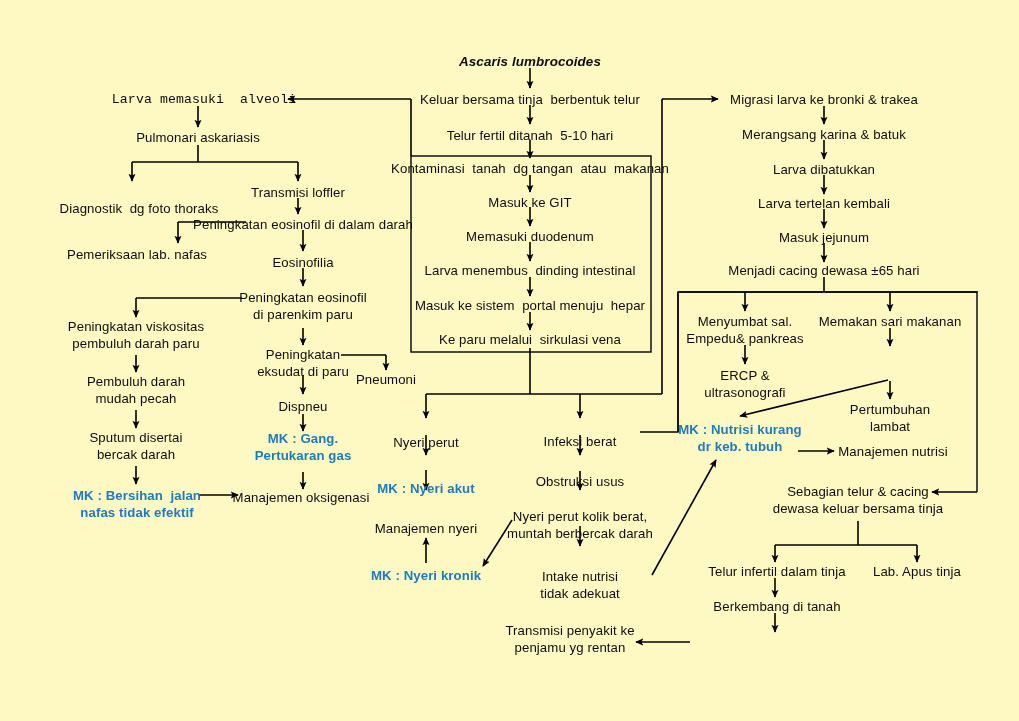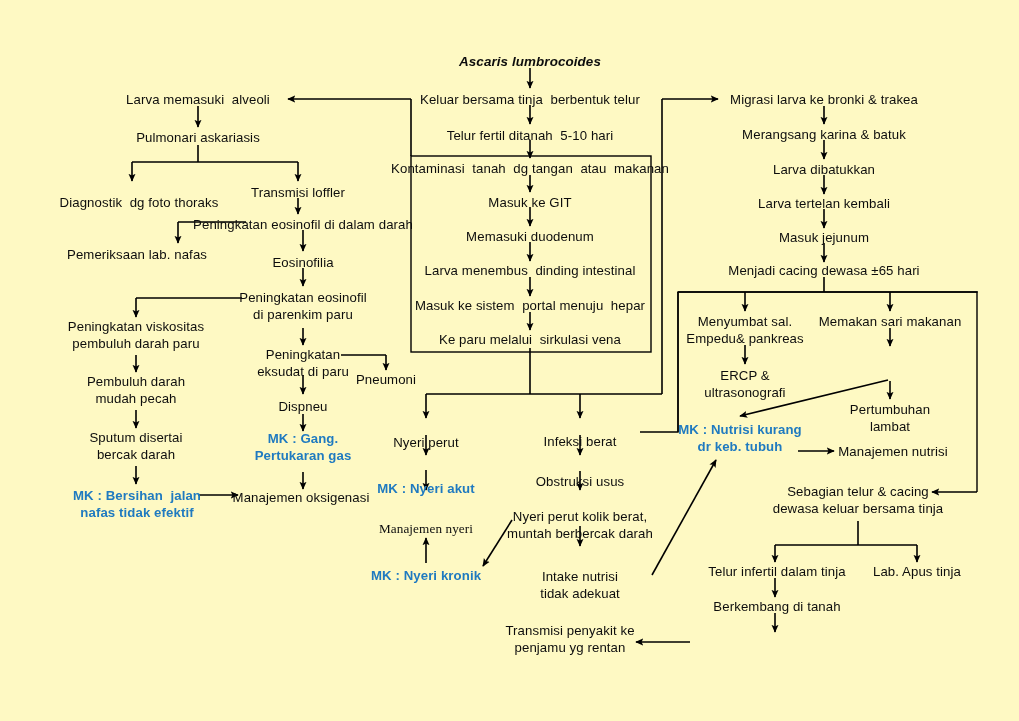--- a/index.html
+++ b/index.html
@@ -181,7 +181,7 @@
   <div class="node" style="left:530px; top:297px;"><span class="ln">Masuk ke sistem  portal menuju  hepar</span></div>
   <div class="node" style="left:530px; top:331px;"><span class="ln">Ke paru melalui  sirkulasi vena</span></div>
 
-  <div class="node" style="left:198px; top:91px;"><span class="ln">Larva memasuki  alveoli</span></div>
+  <div class="node" style="left:204px; top:91px;font-family:Liberation Mono, monospace;"><span class="ln">Larva memasuki  alveoli</span></div>
   <div class="node" style="left:198px; top:129px;"><span class="ln">Pulmonari askariasis</span></div>
   <div class="node" style="left:133px; top:194px;padding-left:12px;"><span class="ln">Diagnostik  dg foto thoraks</span></div>
   <div class="node" style="left:298px; top:184px;"><span class="ln">Transmisi loffler</span></div>

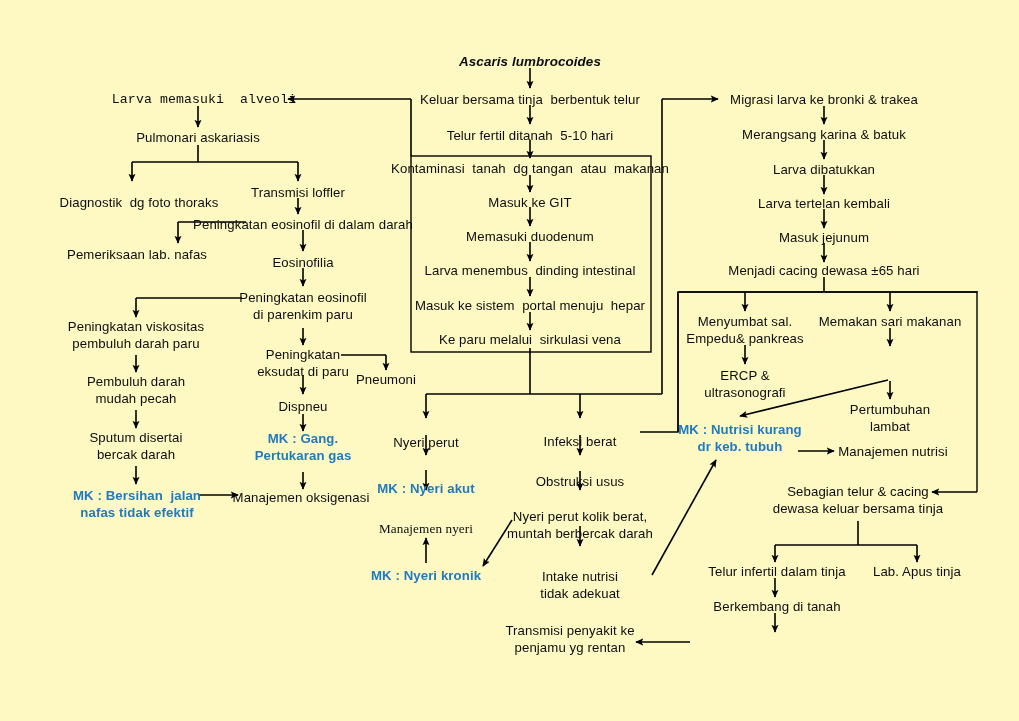--- a/index.html
+++ b/index.html
@@ -183,7 +183,7 @@
 
   <div class="node" style="left:204px; top:91px;font-family:Liberation Mono, monospace;"><span class="ln">Larva memasuki  alveoli</span></div>
   <div class="node" style="left:198px; top:129px;"><span class="ln">Pulmonari askariasis</span></div>
-  <div class="node" style="left:133px; top:194px;padding-left:12px;"><span class="ln">Diagnostik  dg foto thoraks</span></div>
+  <div class="node" style="left:133px; top:200px;padding-left:12px;"><span class="ln">Diagnostik  dg foto thoraks</span></div>
   <div class="node" style="left:298px; top:184px;"><span class="ln">Transmisi loffler</span></div>
   <div class="node" style="left:137px; top:246px;"><span class="ln">Pemeriksaan lab. nafas</span></div>
   <div class="node" style="left:303px; top:216px;"><span class="ln">Peningkatan eosinofil di dalam darah</span></div>

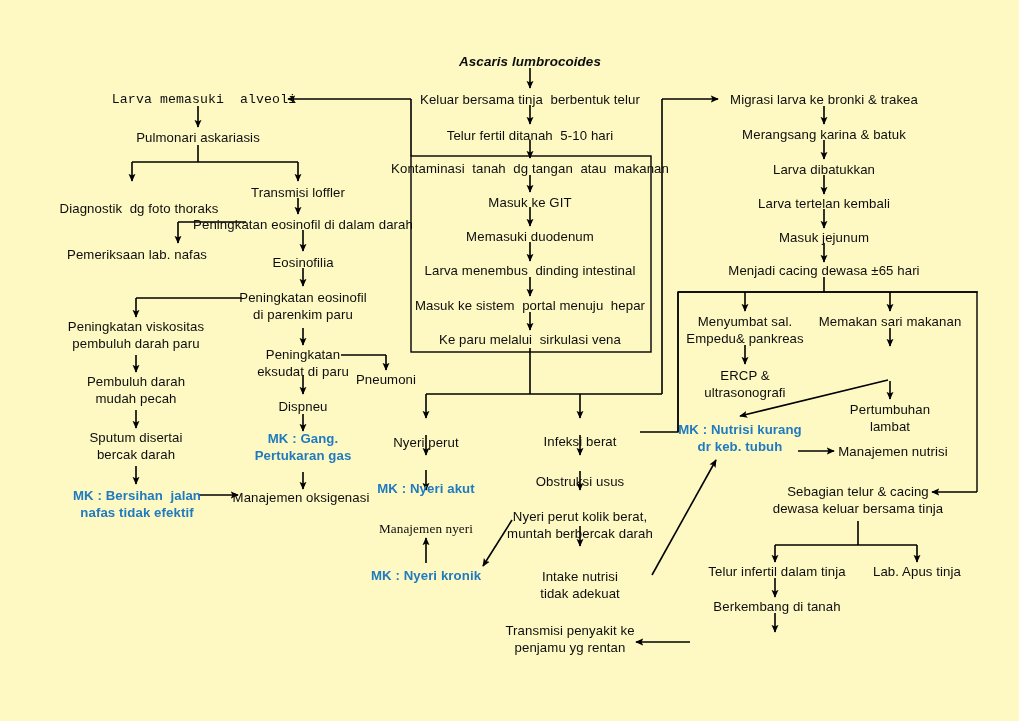--- a/index.html
+++ b/index.html
@@ -203,7 +203,7 @@
 
   <div class="node" style="left:426px; top:434px;"><span class="ln">Nyeri perut</span></div>
   <div class="node mk" style="left:426px; top:480px;"><span class="ln">MK : Nyeri akut</span></div>
-  <div class="node" style="left:426px; top:520px;font-family:Liberation Serif, serif;"><span class="ln">Manajemen nyeri</span></div>
+  <div class="node" style="left:426px; top:520px;"><span class="ln">Manajemen nyeri</span></div>
   <div class="node mk" style="left:426px; top:567px;"><span class="ln">MK : Nyeri kronik</span></div>
 
   <div class="node" style="left:580px; top:433px;"><span class="ln">Infeksi berat</span></div>

